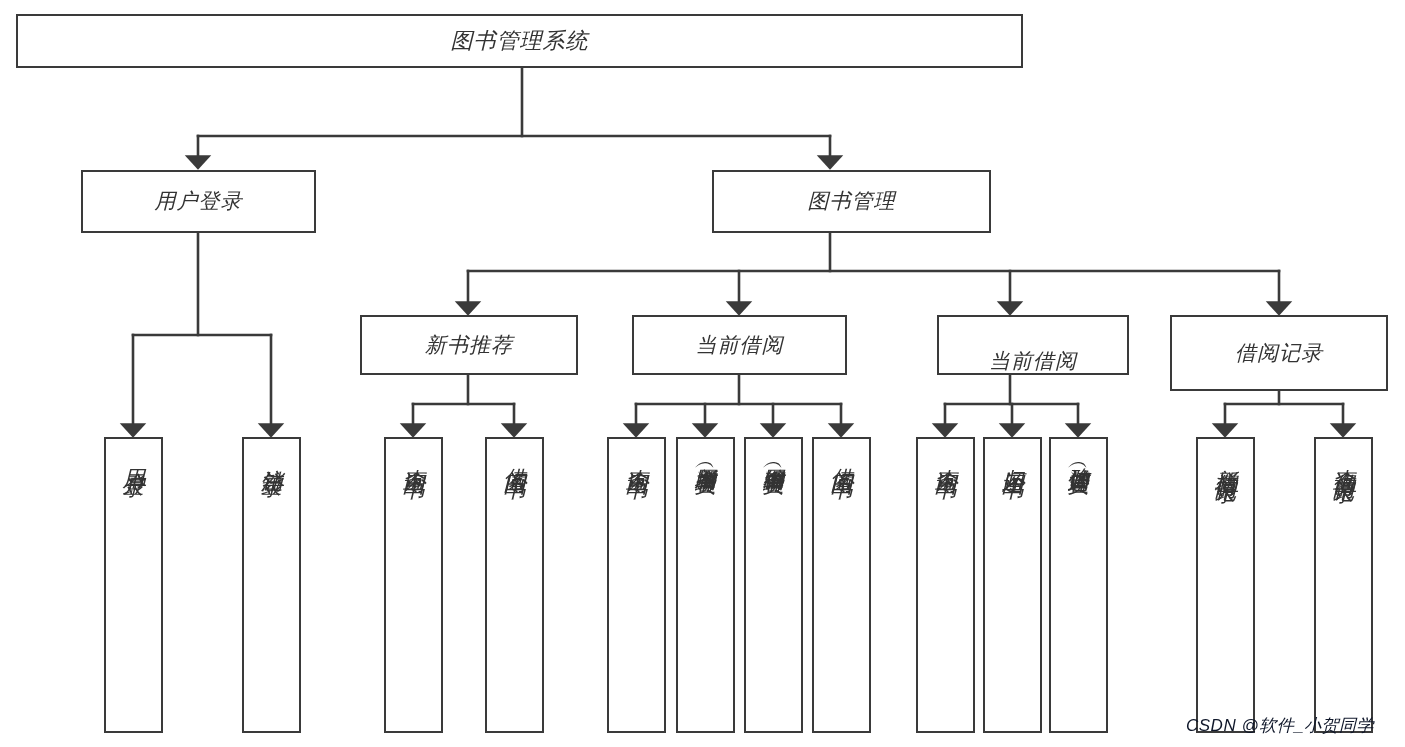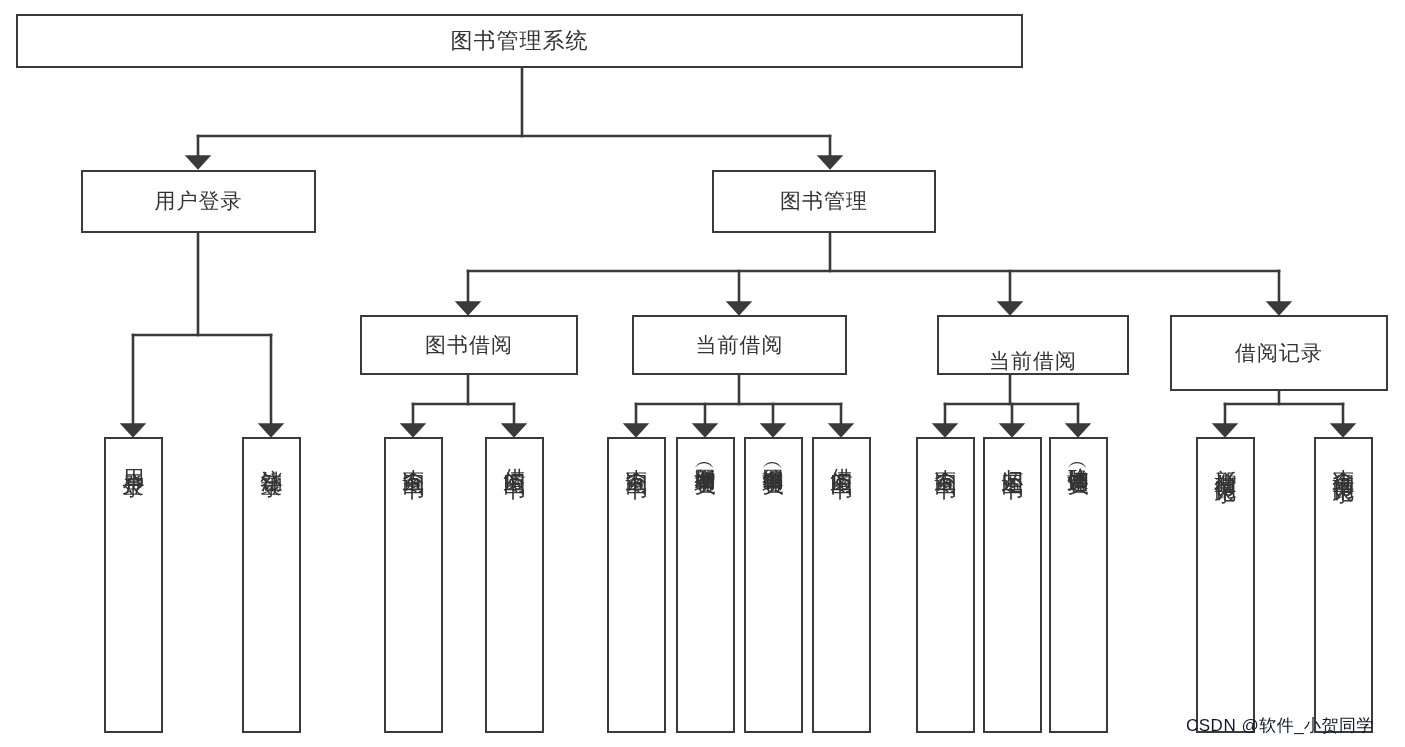--- a/index.html
+++ b/index.html
@@ -17,6 +17,7 @@
     height: 747px;
     background: #ffffff;
     overflow: hidden;
+    font-style: italic;
   }
   #edges {
     position: absolute;

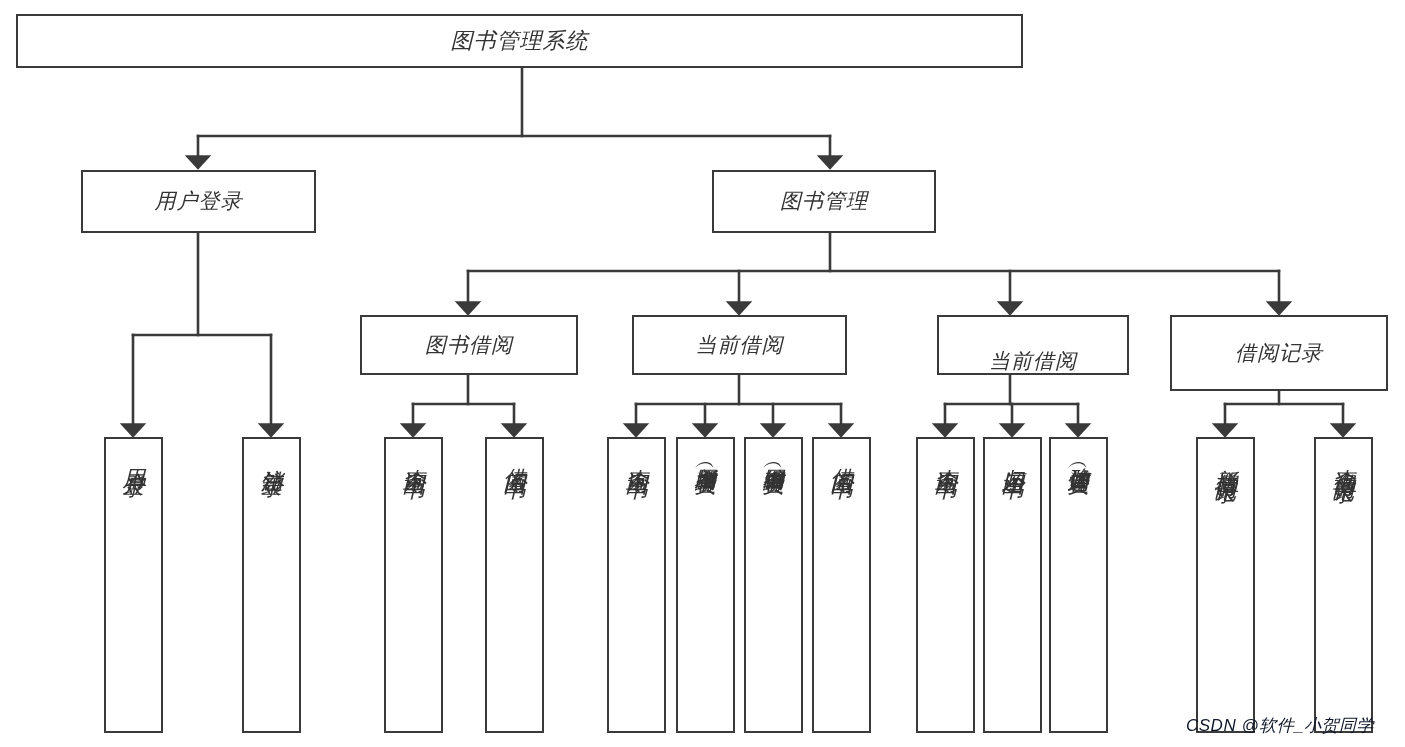--- a/index.html
+++ b/index.html
@@ -144,7 +144,7 @@
   <div class="node horiz" style="left:81px; top:170px; width:235px; height:63px;">
     <span class="label">用户登录</span>
   </div>
-  <div class="node horiz" style="left:712px; top:170px; width:224px; height:63px;">
+  <div class="node horiz" style="left:712px; top:170px; width:279px; height:63px;">
     <span class="label">图书管理</span>
   </div>
 

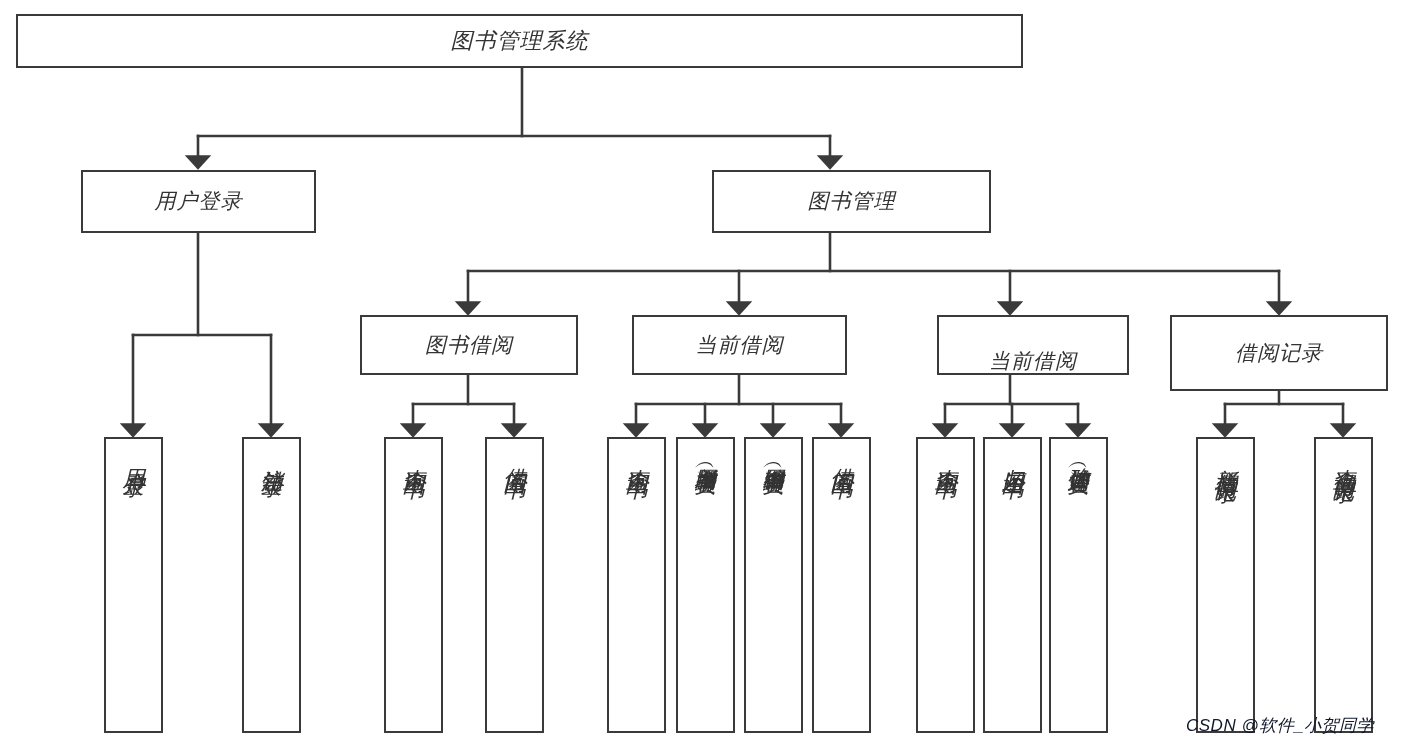--- a/index.html
+++ b/index.html
@@ -149,7 +149,7 @@
   </div>
 
   <div class="node horiz" style="left:360px; top:315px; width:218px; height:60px;">
-    <span class="label">图书借阅</span>
+    <span class="label">新书推荐</span>
   </div>
   <div class="node horiz" style="left:632px; top:315px; width:215px; height:60px;">
     <span class="label">当前借阅</span>

